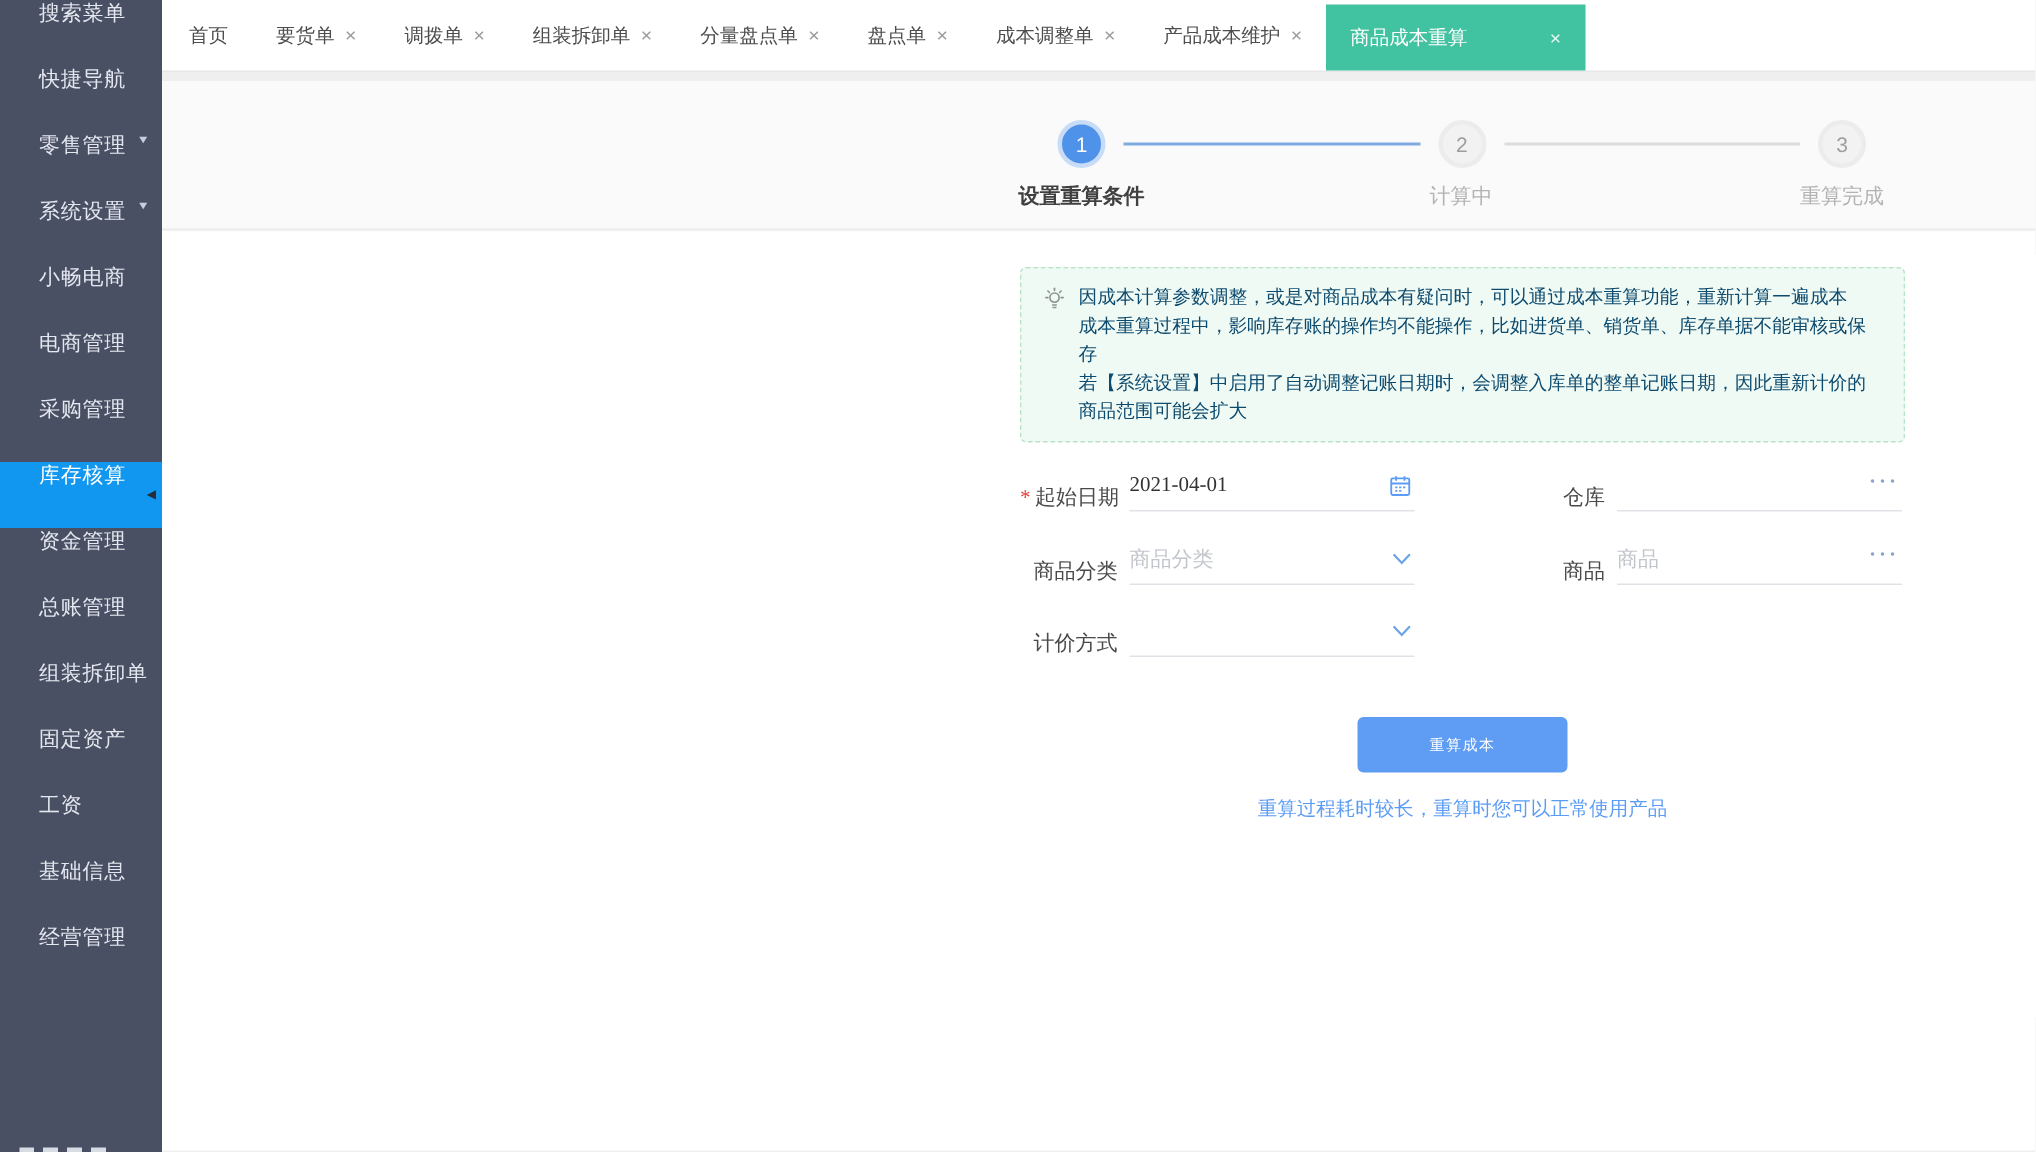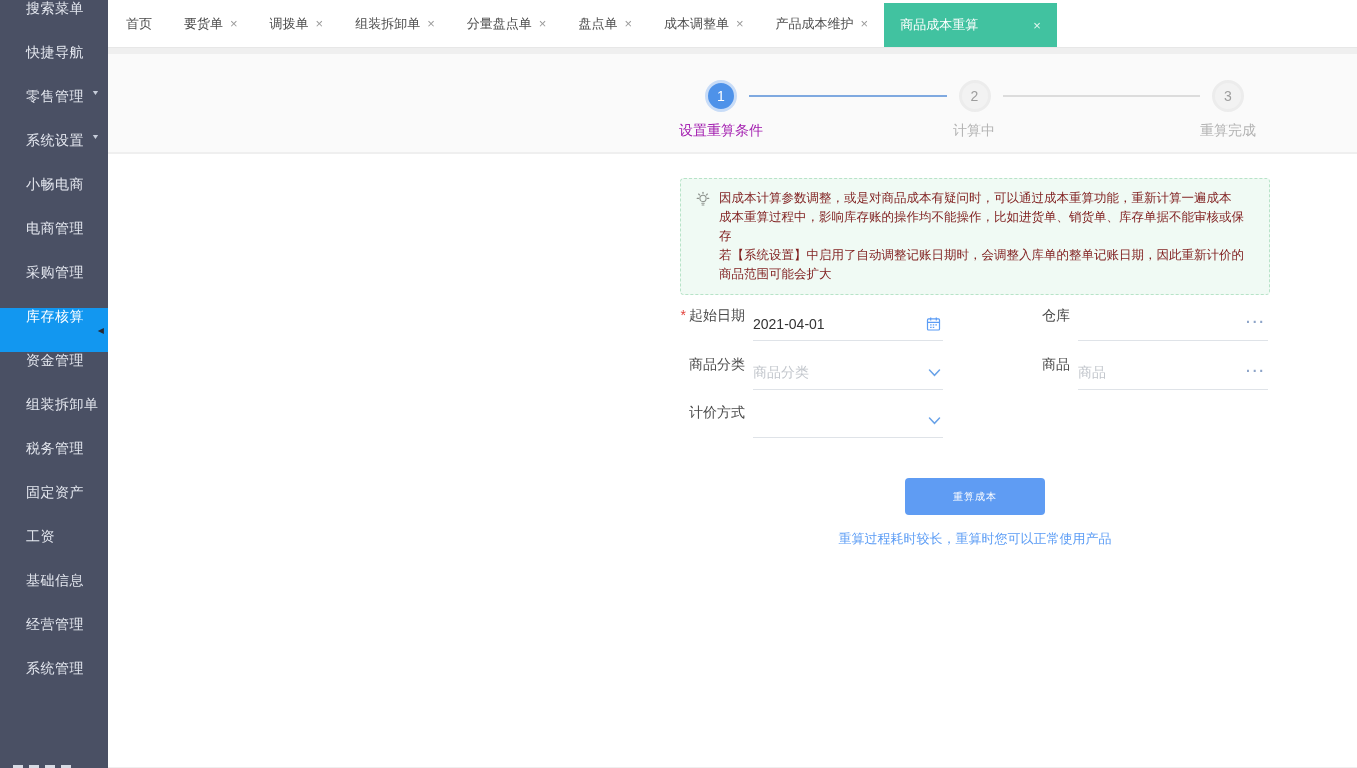--- a/index.html
+++ b/index.html
@@ -46,7 +46,7 @@
   .sc1 { margin-left:25px; } .sc3 { margin-right:26px; }
   .step-labels { position:relative; height:20px; margin-top:10px; }
   .step-label { position:absolute; transform:translateX(-50%); font-size:14px; white-space:nowrap; }
-  .step-label.active { color:#a21caf; }
+  .step-label.active { color:#404040;font-weight:bold; }
   .step-label.pending { color:#b3b3b3; }
   .sl1 { left:41px; } .sl2 { left:294px; } .sl3 { left:548px; }
 

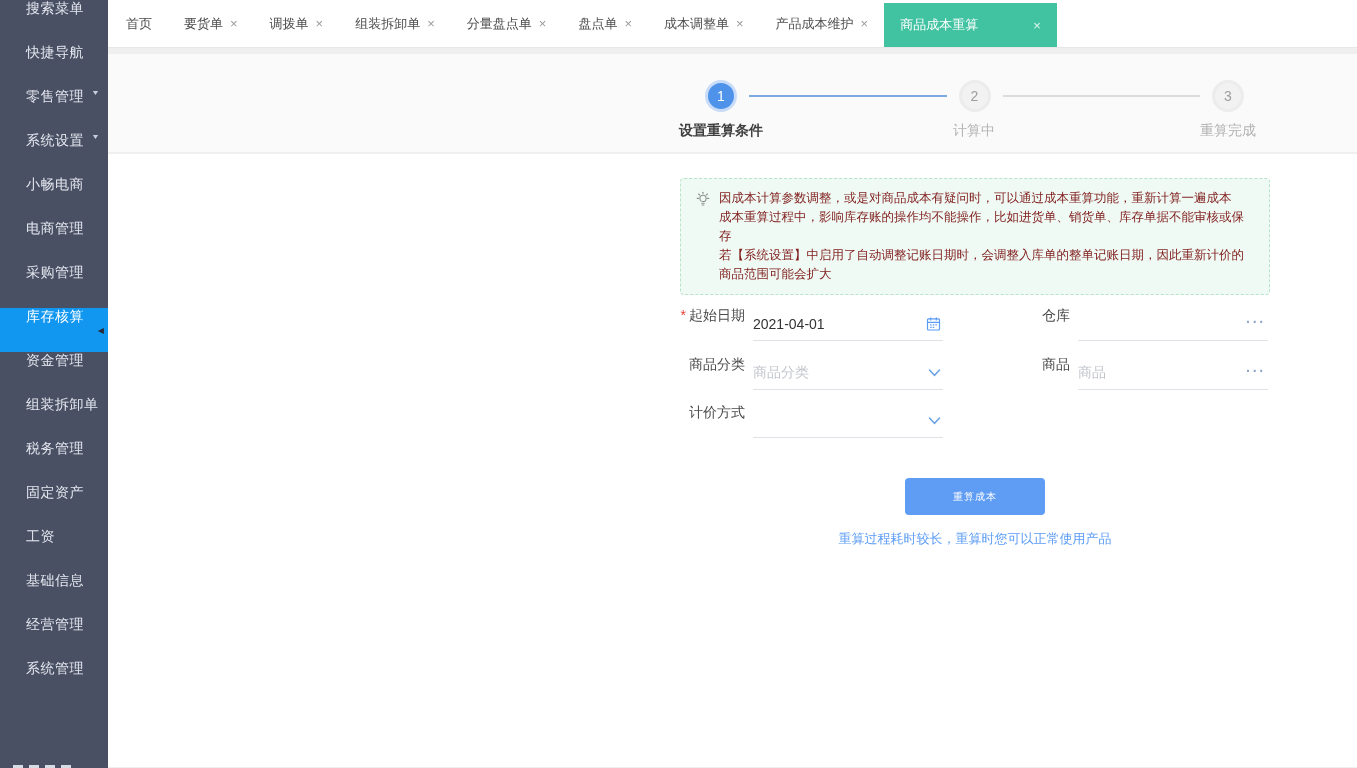--- a/index.html
+++ b/index.html
@@ -56,7 +56,7 @@
   .notice { display:flex; padding:10px 14px; background:#f0faf4; border:1px dashed #b7e3c8;
             border-radius:4px; min-height:87px; }
   .notice-icon { width:24px; padding-top:2px; flex:0 0 24px; }
-  .notice-text { font-size:12.5px; line-height:19px; color:#7f1d1d; }
+  .notice-text { font-size:12.5px; line-height:19px; color:#0c4a6e; }
 
   .field { position:absolute; display:flex; align-items:flex-start; height:34px; }
   .flabel { text-align:right; font-size:14px; color:#4a4a4a; margin-right:8px; white-space:nowrap; }

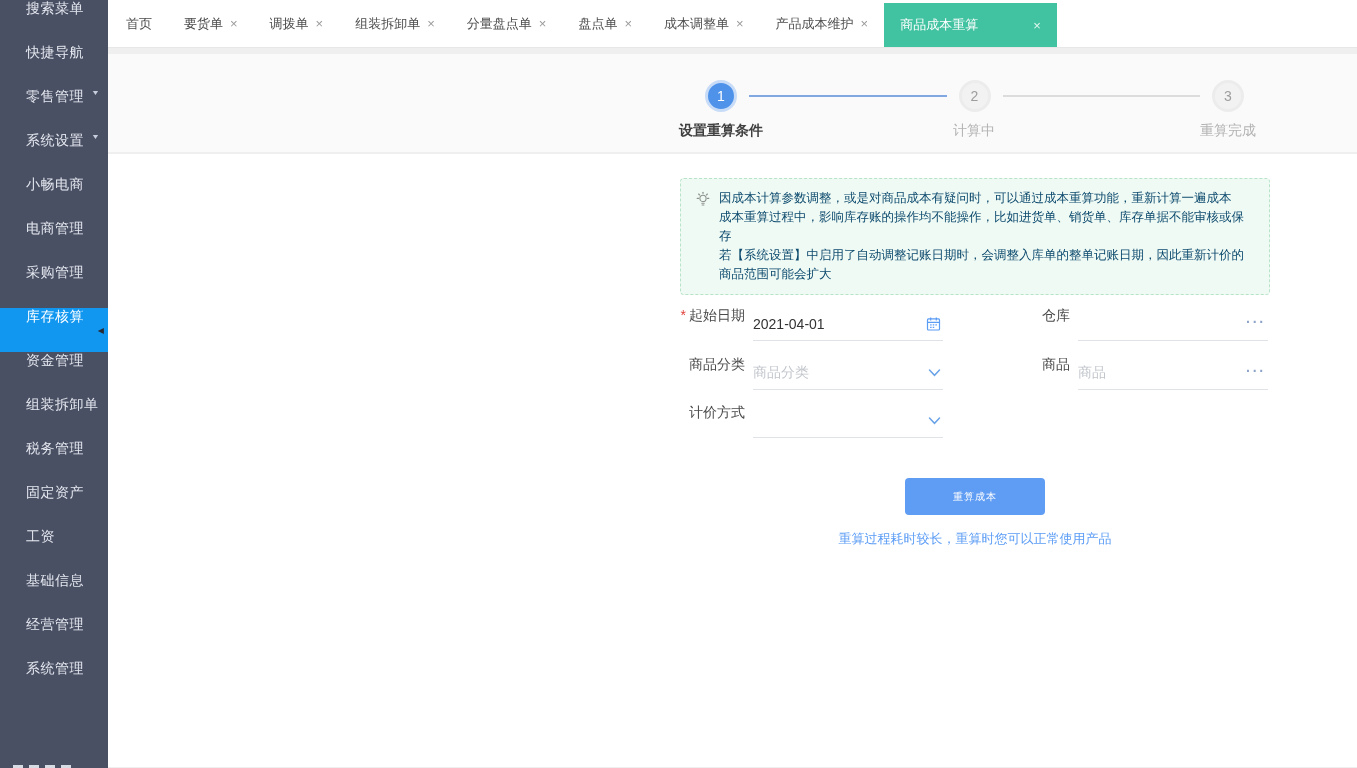--- a/index.html
+++ b/index.html
@@ -58,7 +58,7 @@
   .notice-icon { width:24px; padding-top:2px; flex:0 0 24px; }
   .notice-text { font-size:12.5px; line-height:19px; color:#0c4a6e; }
 
-  .field { position:absolute; display:flex; align-items:flex-start; height:34px; }
+  .field { position:absolute; display:flex; align-items:flex-end; height:34px;font-family:Liberation Serif, serif; }
   .flabel { text-align:right; font-size:14px; color:#4a4a4a; margin-right:8px; white-space:nowrap; }
   .flabel .req { color:#e2403a; margin-right:3px; }
   .lw { width:65px; }

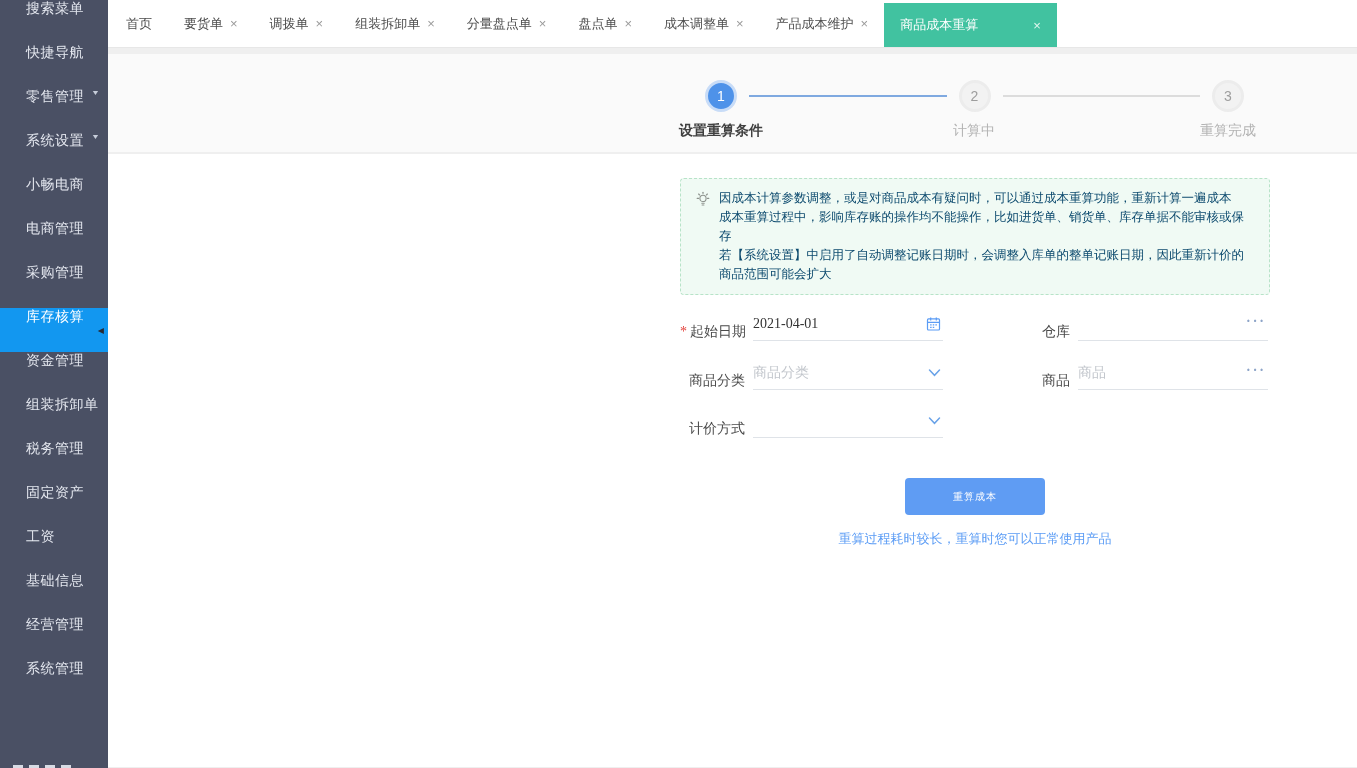--- a/index.html
+++ b/index.html
@@ -110,6 +110,9 @@
       <span>资金管理</span>
     </div>
   <div class="side-item">
+      <span>总账管理</span>
+    </div>
+  <div class="side-item">
       <span>组装拆卸单</span>
     </div>
   <div class="side-item">

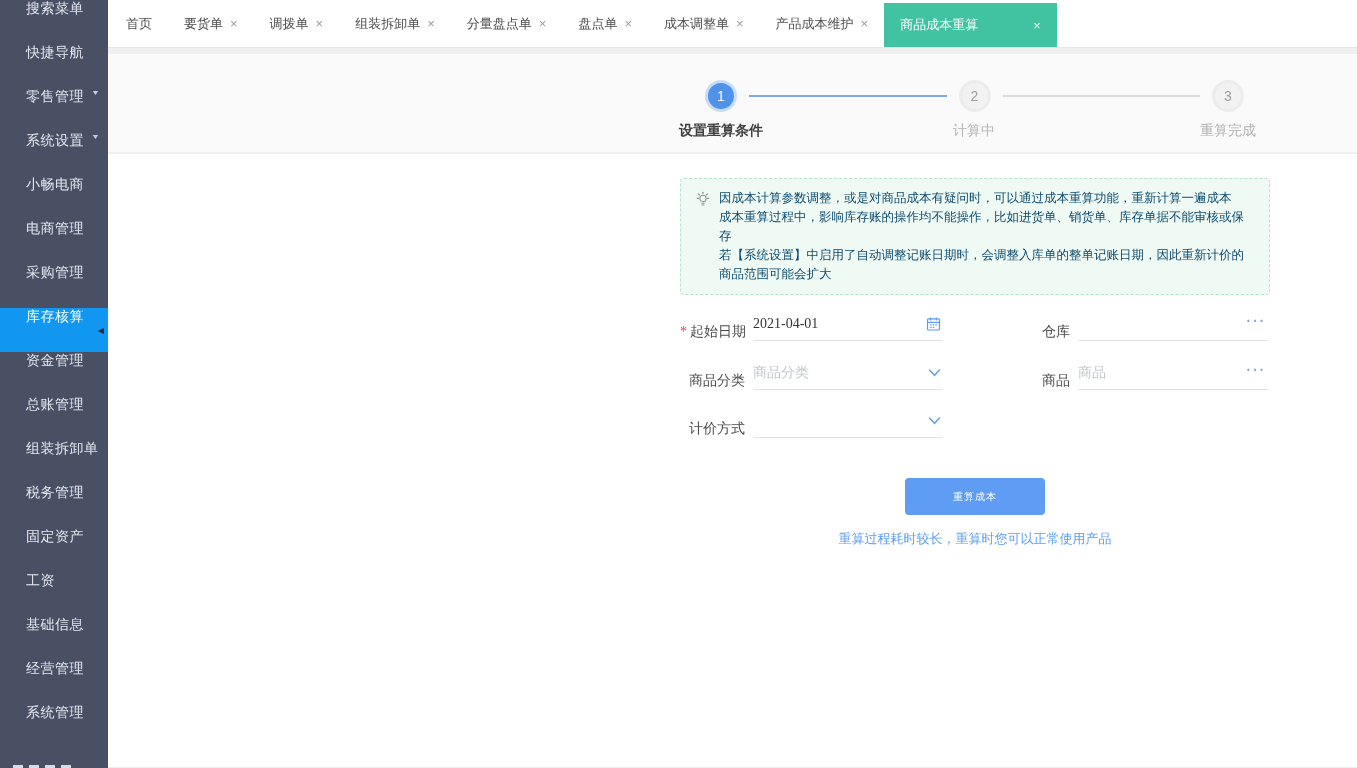--- a/index.html
+++ b/index.html
@@ -116,9 +116,6 @@
       <span>组装拆卸单</span>
     </div>
   <div class="side-item">
-      <span>税务管理</span>
-    </div>
-  <div class="side-item">
       <span>固定资产</span>
     </div>
   <div class="side-item">

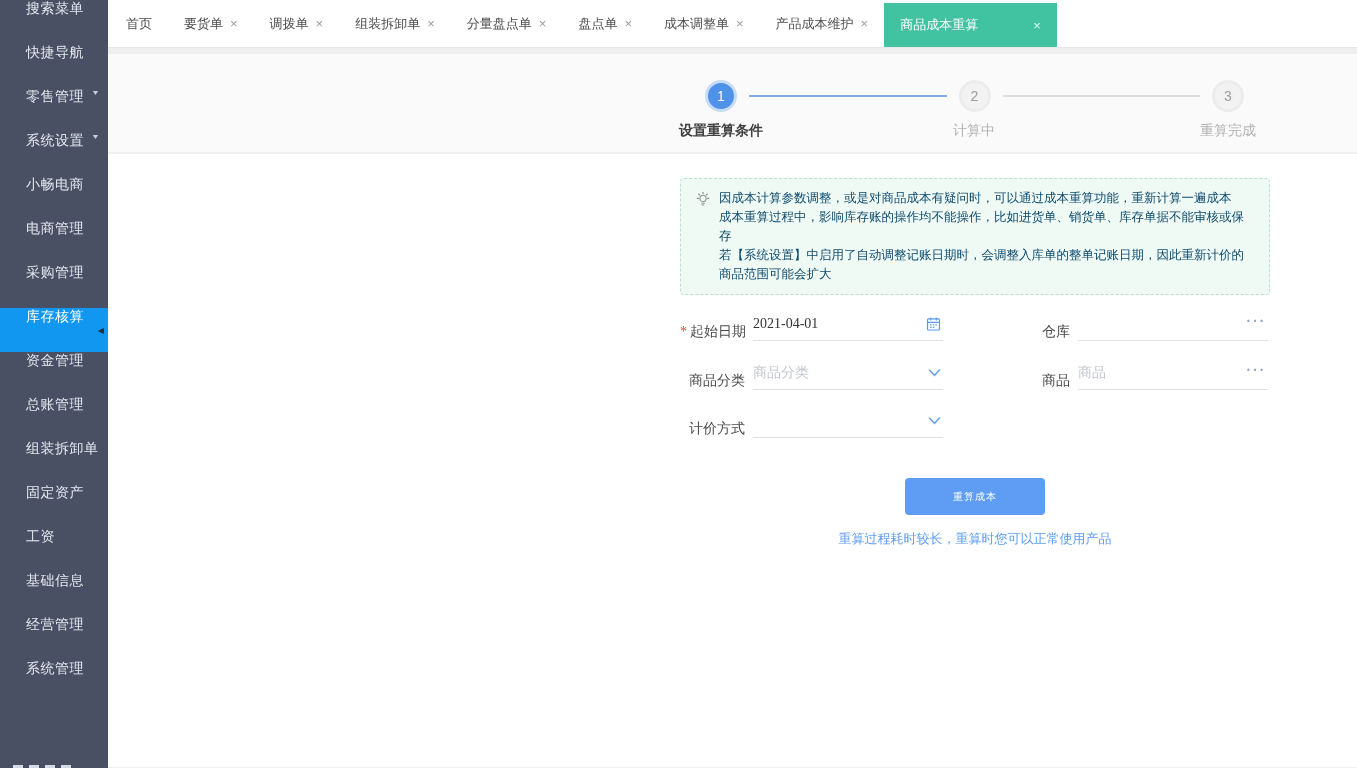--- a/index.html
+++ b/index.html
@@ -127,9 +127,6 @@
   <div class="side-item">
       <span>经营管理</span>
     </div>
-  <div class="side-item">
-      <span>系统管理</span>
-    </div>
   <div class="side-partial"></div>
 </div>
 

